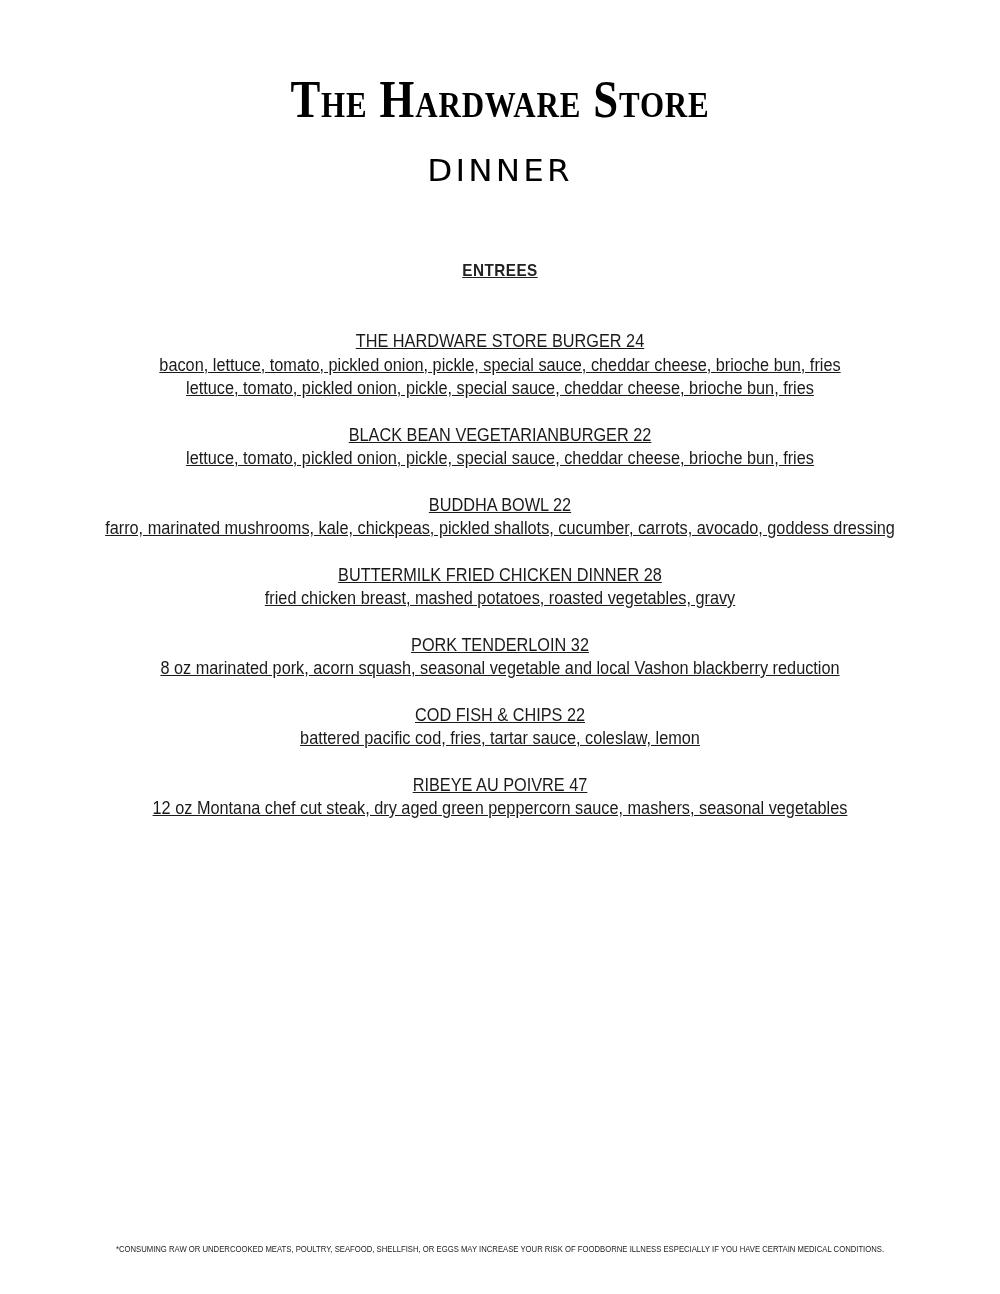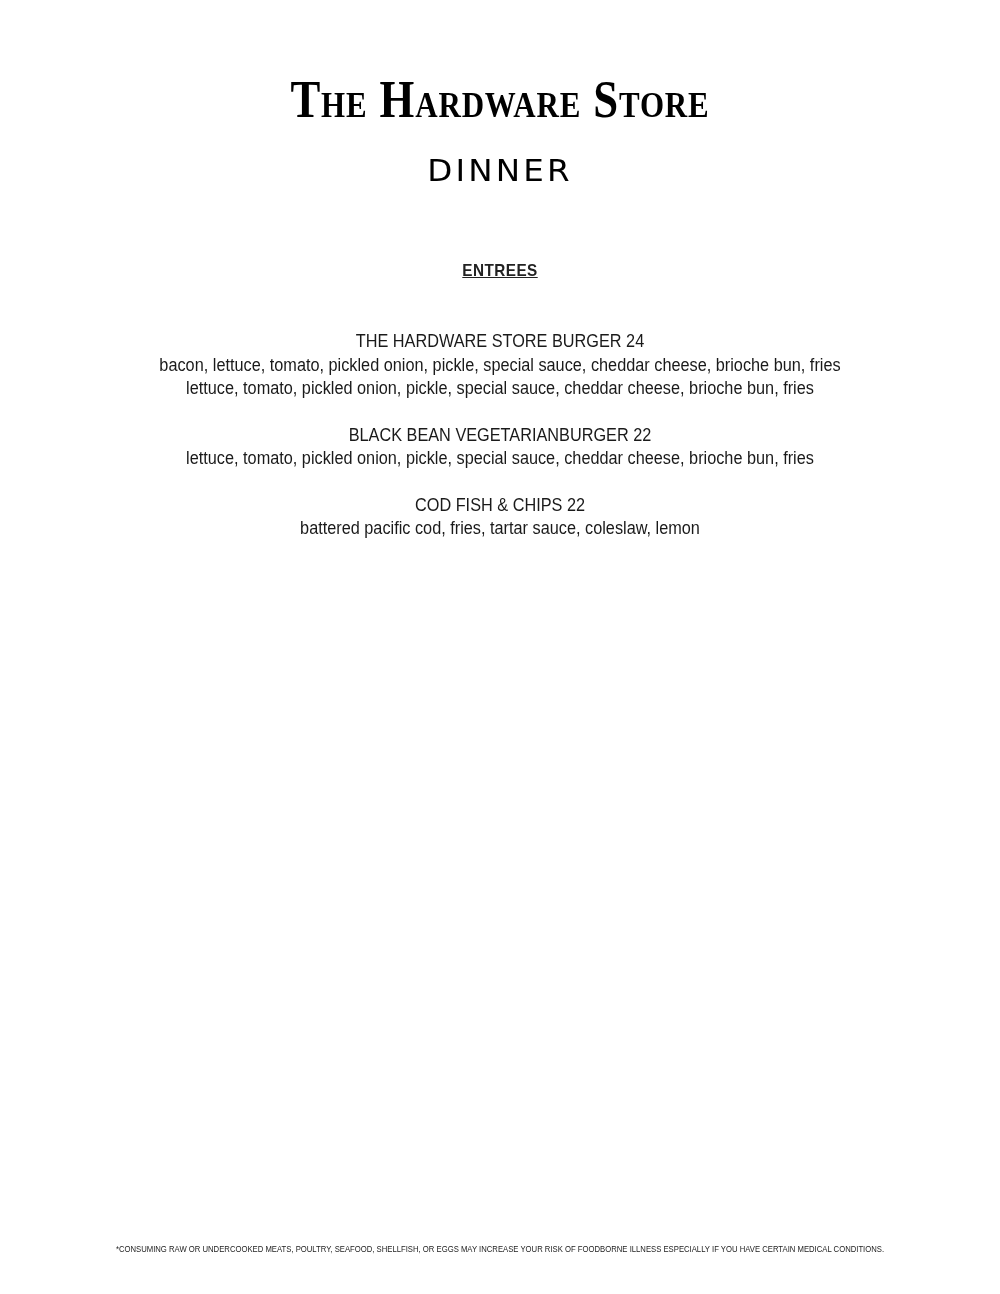--- a/index.html
+++ b/index.html
@@ -24,7 +24,7 @@
     line-height: 22px; transform: scaleX(0.9);
   }
   .items { position: absolute; left: 0; right: 0; top: 330px; }
-  .item { text-align: center; margin-bottom: 23px; }
+  .item { text-align: center; margin-bottom: 23px; text-decoration: underline; }
   .line {
     font-family: "Liberation Sans", sans-serif; font-size: 17.5px; line-height: 23.5px;
     color: #1a1a1a; white-space: nowrap;

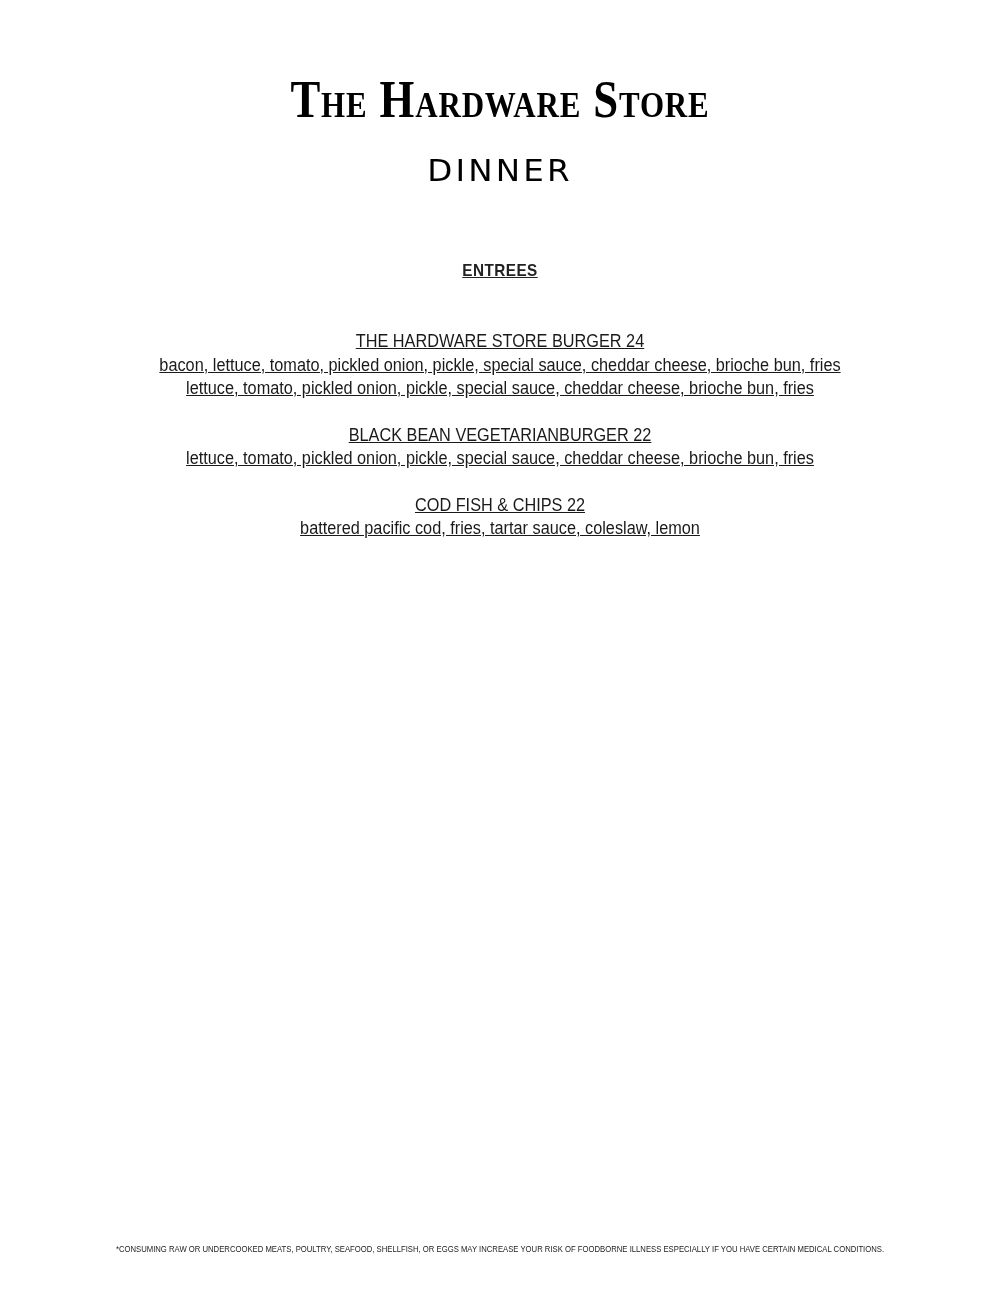--- a/index.html
+++ b/index.html
@@ -55,6 +55,10 @@
       <div class="line">lettuce, tomato, pickled onion, pickle, special sauce, cheddar cheese, brioche bun, fries</div>
     </div>
     <div class="item">
+      <div class="line">BUDDHA BOWL 22</div>
+      <div class="line">farro, marinated mushrooms, kale, chickpeas, pickled shallots, cucumber, carrots, avocado, goddess dressing</div>
+    </div>
+    <div class="item">
       <div class="line">COD FISH &amp; CHIPS 22</div>
       <div class="line">battered pacific cod, fries, tartar sauce, coleslaw, lemon</div>
     </div>

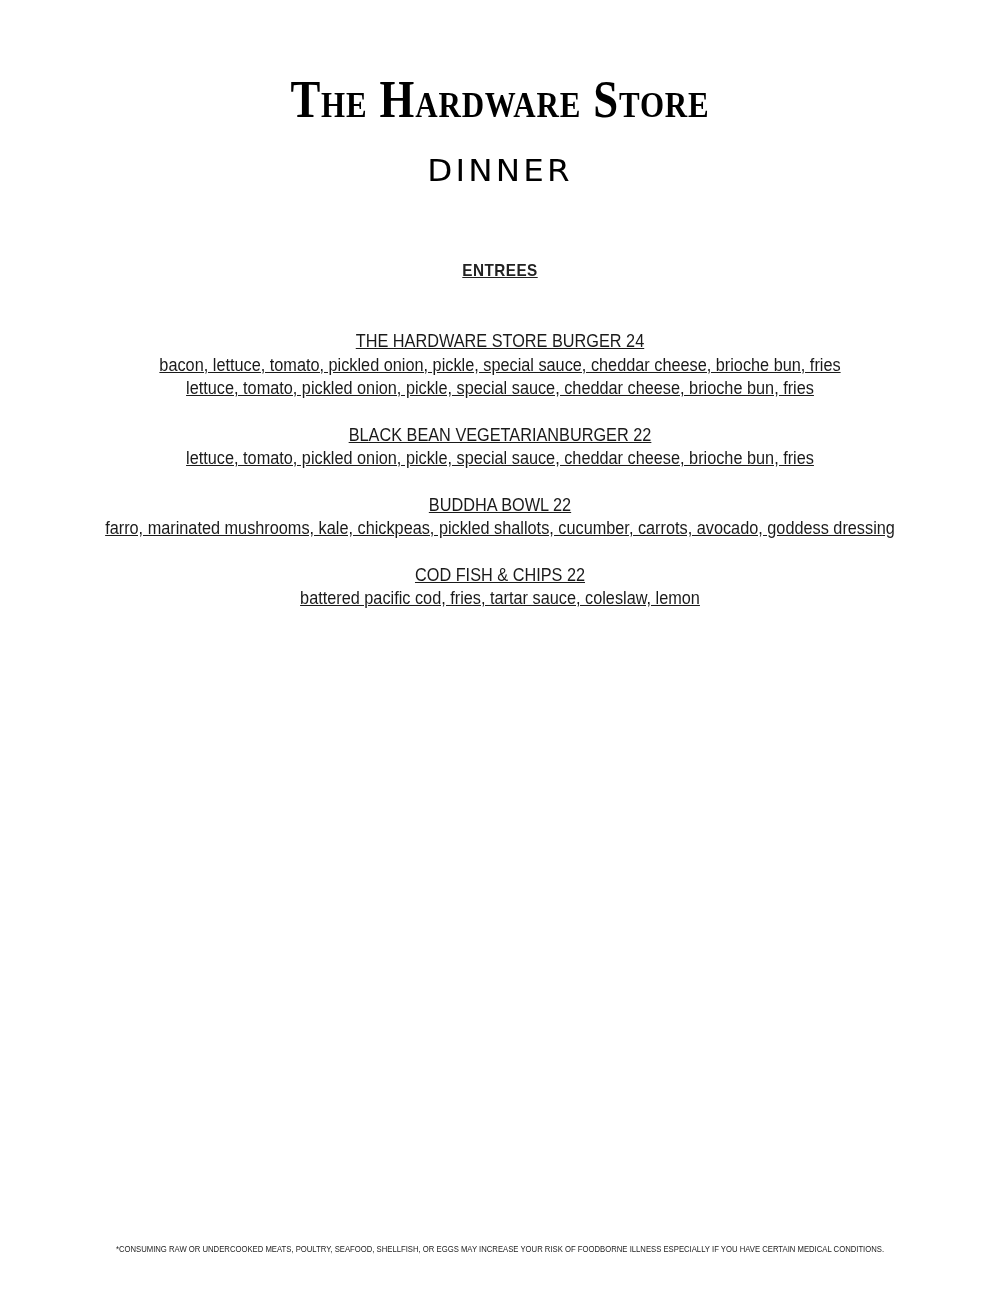--- a/index.html
+++ b/index.html
@@ -59,6 +59,10 @@
       <div class="line">farro, marinated mushrooms, kale, chickpeas, pickled shallots, cucumber, carrots, avocado, goddess dressing</div>
     </div>
     <div class="item">
+      <div class="line">BUTTERMILK FRIED CHICKEN DINNER 28</div>
+      <div class="line">fried chicken breast, mashed potatoes, roasted vegetables, gravy</div>
+    </div>
+    <div class="item">
       <div class="line">COD FISH &amp; CHIPS 22</div>
       <div class="line">battered pacific cod, fries, tartar sauce, coleslaw, lemon</div>
     </div>

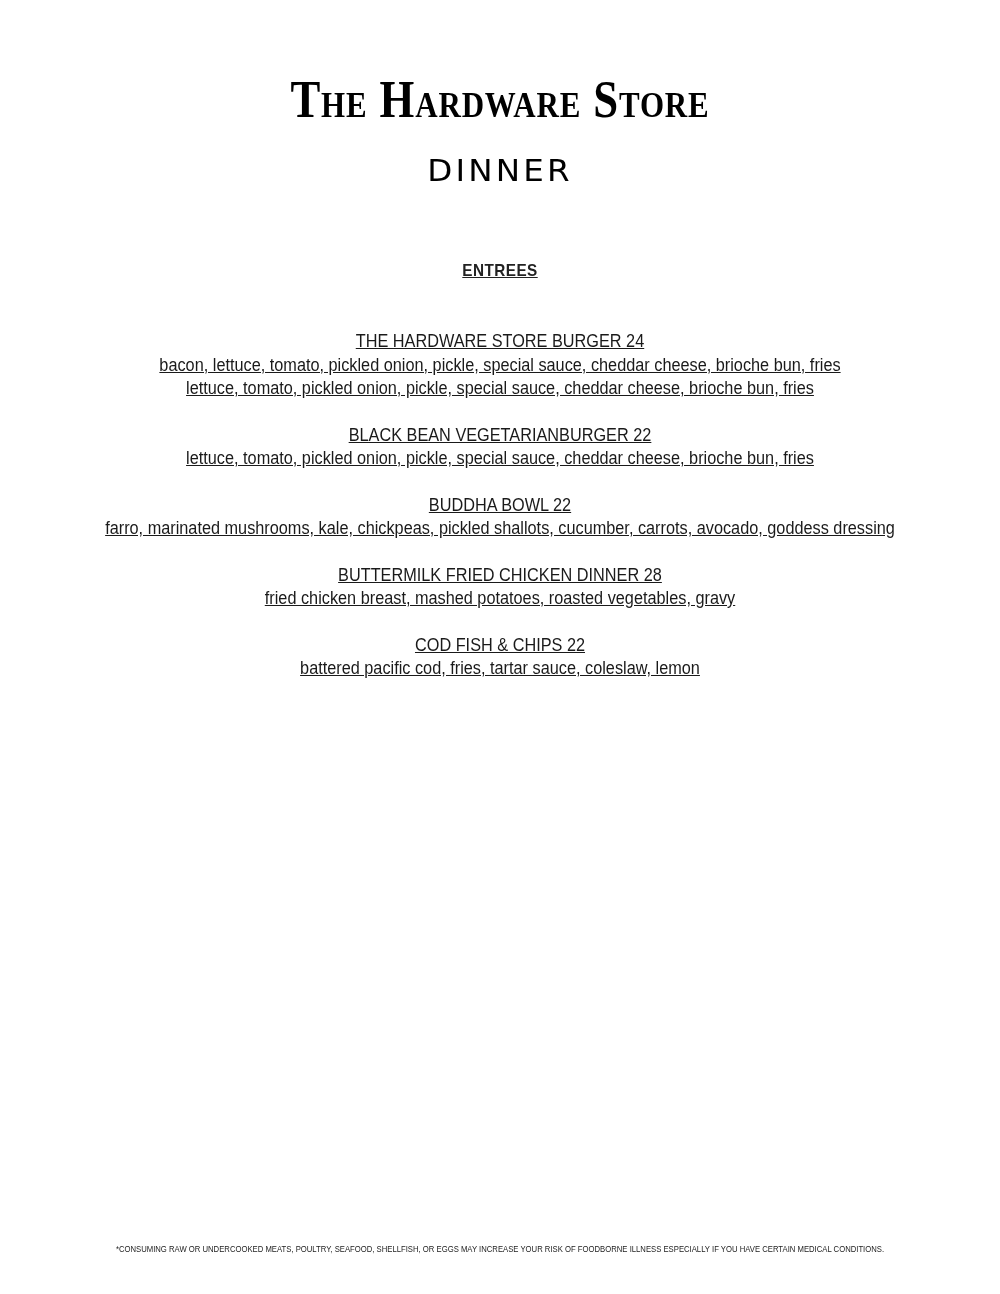--- a/index.html
+++ b/index.html
@@ -63,6 +63,10 @@
       <div class="line">fried chicken breast, mashed potatoes, roasted vegetables, gravy</div>
     </div>
     <div class="item">
+      <div class="line">PORK TENDERLOIN 32</div>
+      <div class="line">8 oz marinated pork, acorn squash, seasonal vegetable and local Vashon blackberry reduction</div>
+    </div>
+    <div class="item">
       <div class="line">COD FISH &amp; CHIPS 22</div>
       <div class="line">battered pacific cod, fries, tartar sauce, coleslaw, lemon</div>
     </div>

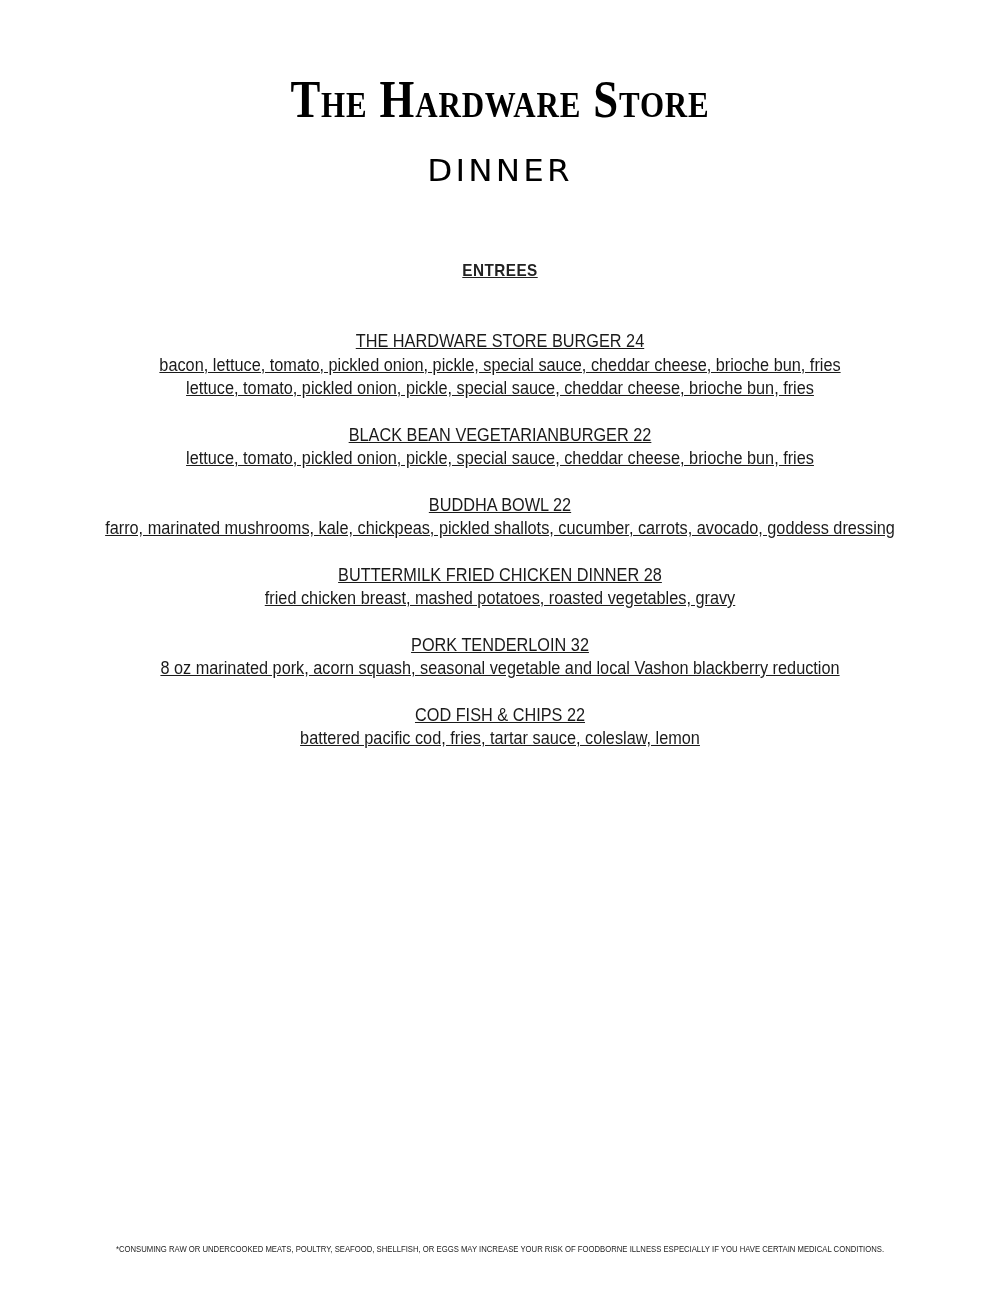--- a/index.html
+++ b/index.html
@@ -70,6 +70,10 @@
       <div class="line">COD FISH &amp; CHIPS 22</div>
       <div class="line">battered pacific cod, fries, tartar sauce, coleslaw, lemon</div>
     </div>
+    <div class="item">
+      <div class="line">RIBEYE AU POIVRE 47</div>
+      <div class="line">12 oz Montana chef cut steak, dry aged green peppercorn sauce, mashers, seasonal vegetables</div>
+    </div>
   </div>
 
   <div class="disclaimer">*CONSUMING RAW OR UNDERCOOKED MEATS, POULTRY, SEAFOOD, SHELLFISH, OR EGGS MAY INCREASE YOUR RISK OF FOODBORNE ILLNESS ESPECIALLY IF YOU HAVE CERTAIN  MEDICAL CONDITIONS.</div>

